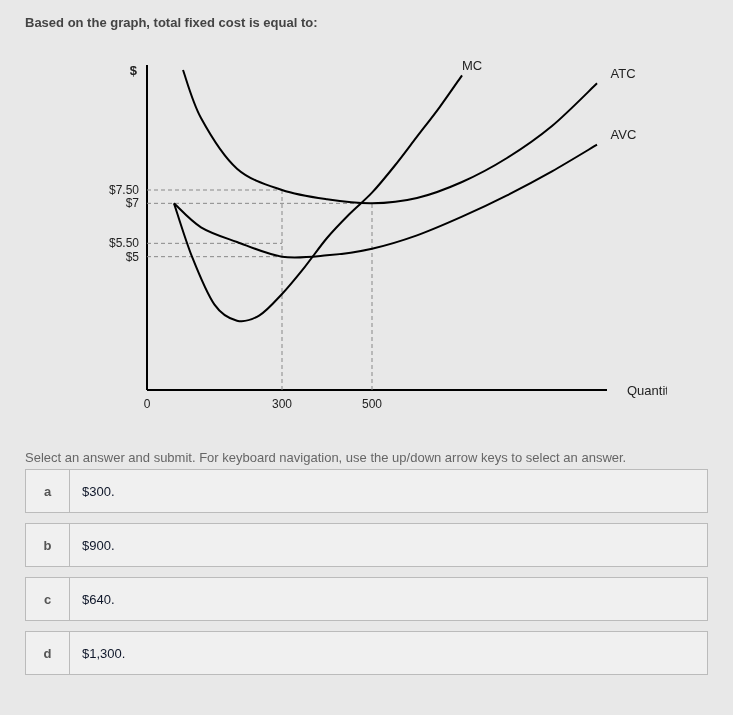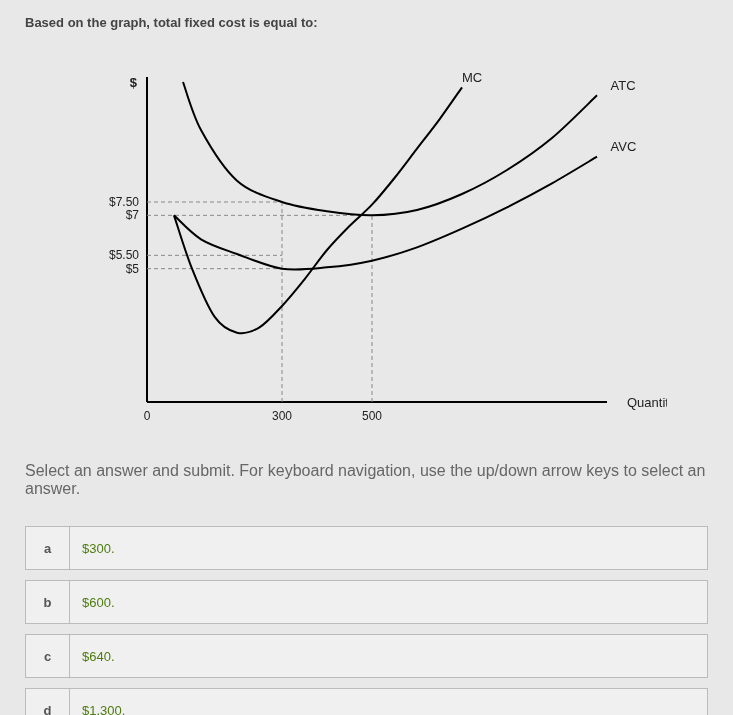--- a/index.html
+++ b/index.html
@@ -19,7 +19,7 @@
       font-size: 13px;
       font-weight: bold;
       color: #444;
-      margin-bottom: 32px;
+      margin-bottom: 20px;
     }
     .chart-wrap {
       display: flex;

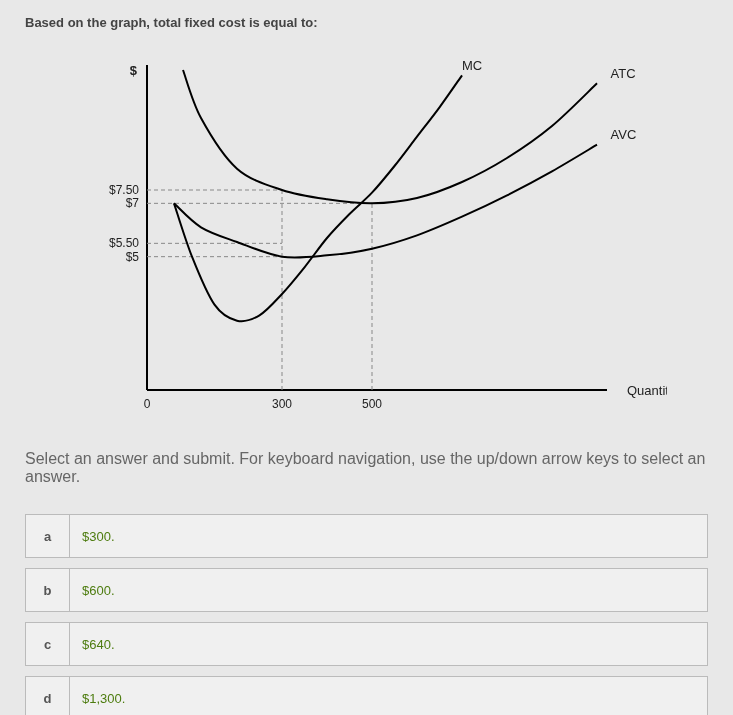--- a/index.html
+++ b/index.html
@@ -27,9 +27,9 @@
       margin-bottom: 20px;
     }
     .instruction {
-      font-size: 16px;
+      font-size: 13px;
       color: #666;
-      margin-bottom: 28px;
+      margin-bottom: 4px;
     }
     .options {
       display: flex;

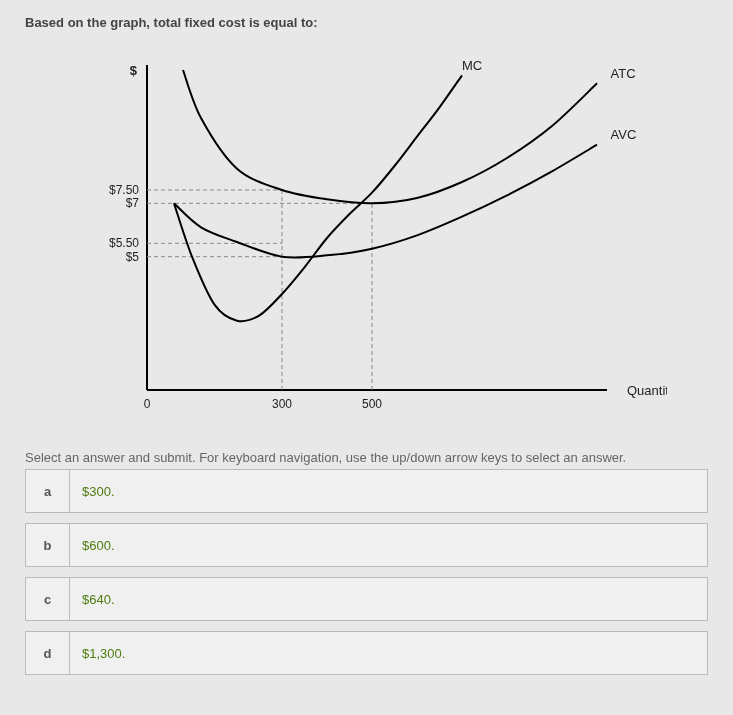--- a/index.html
+++ b/index.html
@@ -58,7 +58,7 @@
     .option-label {
       padding-left: 12px;
       font-size: 13px;
-      color: #4d7c0f;
+      color: #0f172a;
     }
   </style>
 </head>

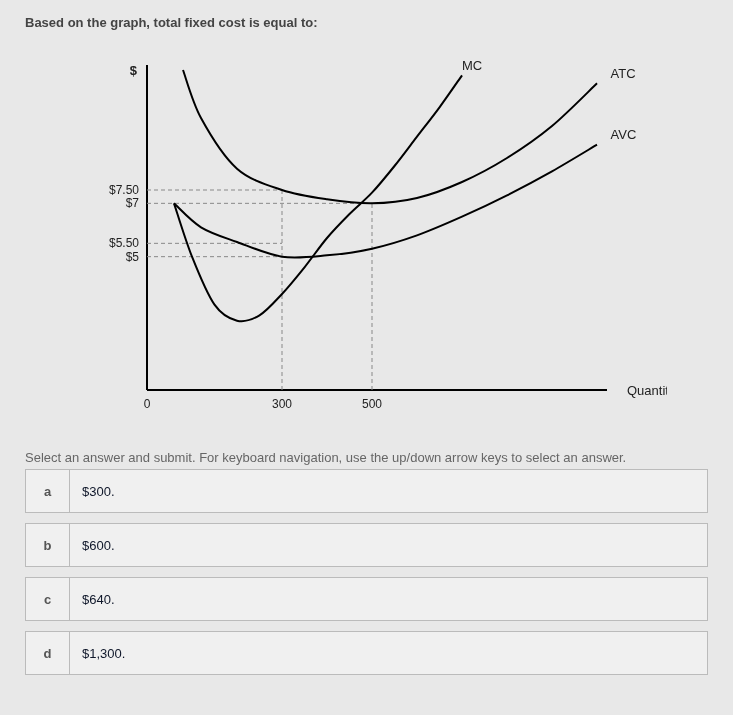--- a/index.html
+++ b/index.html
@@ -103,7 +103,7 @@
     </div>
     <div class="option">
       <div class="option-key">b</div>
-      <div class="option-label">$600.</div>
+      <div class="option-label">$900.</div>
     </div>
     <div class="option">
       <div class="option-key">c</div>

